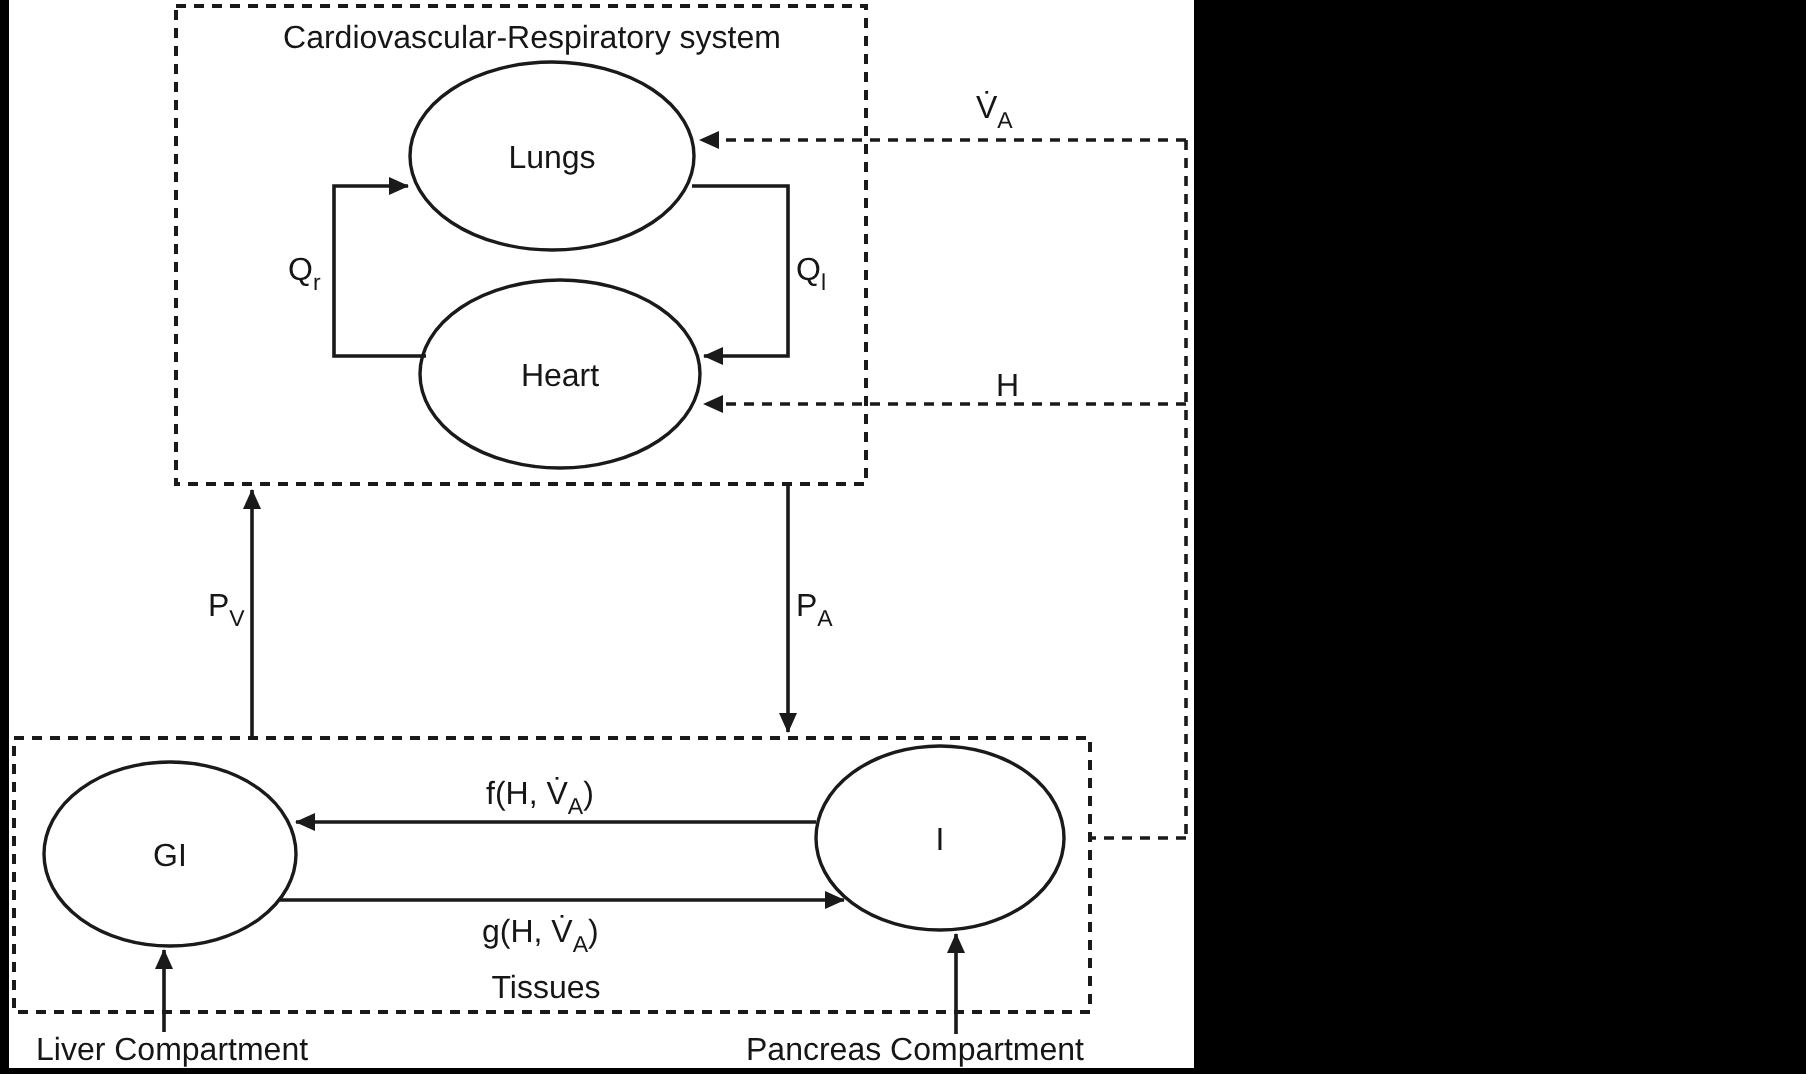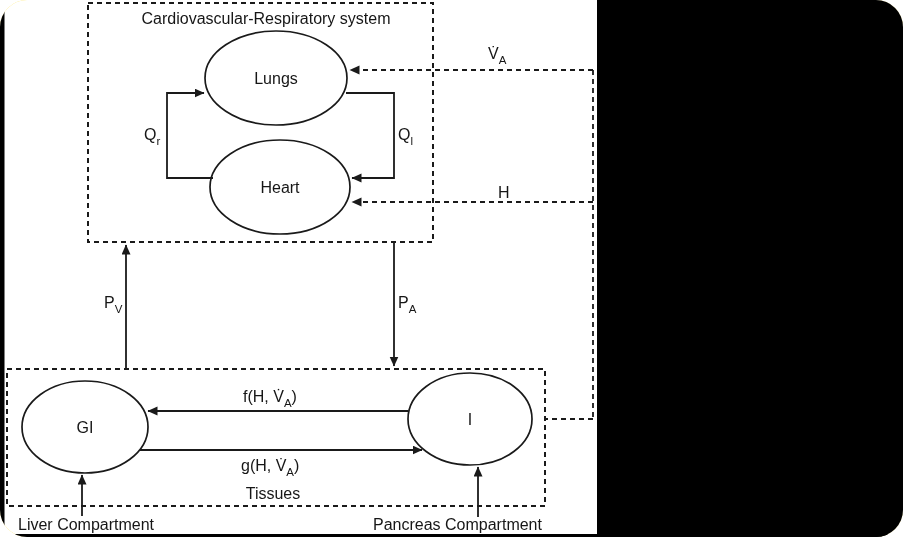--- a/index.html
+++ b/index.html
@@ -4,7 +4,7 @@
 <style>
   html,body{margin:0;padding:0;background:#ffffff;}
   #stage{position:relative;width:903px;height:537px;overflow:hidden;background:#fde047;
-         font-family:"Liberation Sans", sans-serif;border-radius:27px;}
+         font-family:"Liberation Sans", sans-serif;}
   svg{position:absolute;left:0;top:0;}
   text{fill:#161616;}
   .lbl{font-size:16px;}

